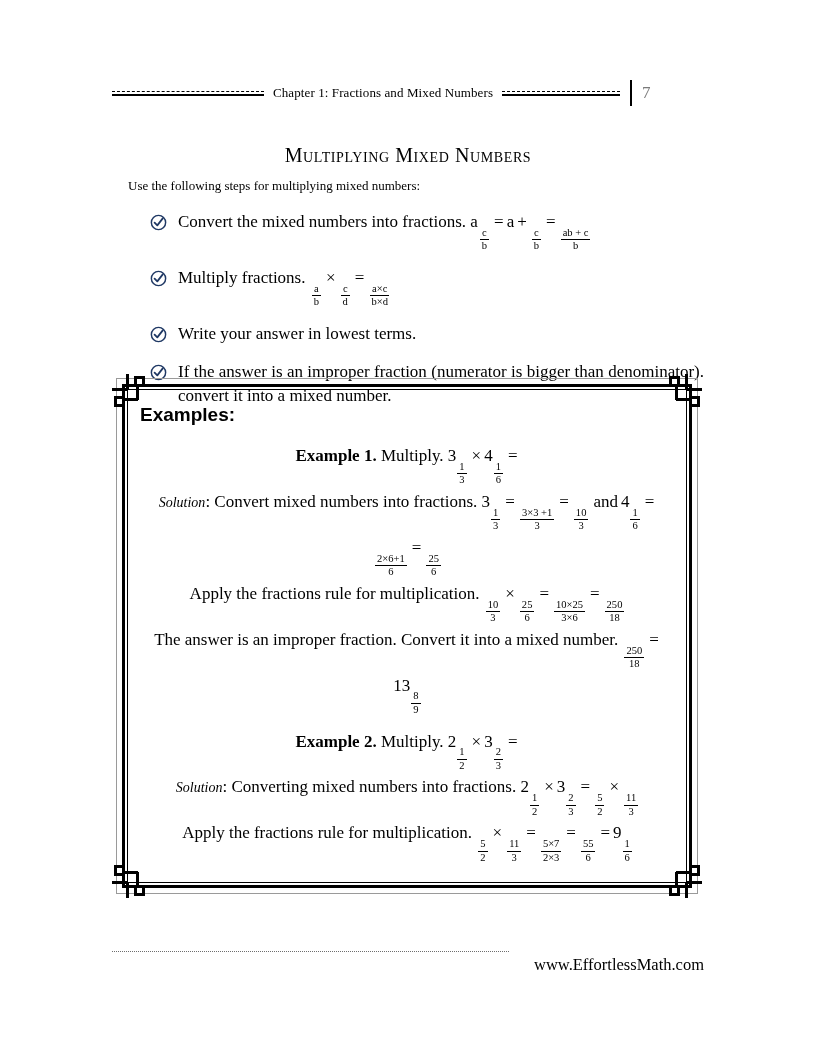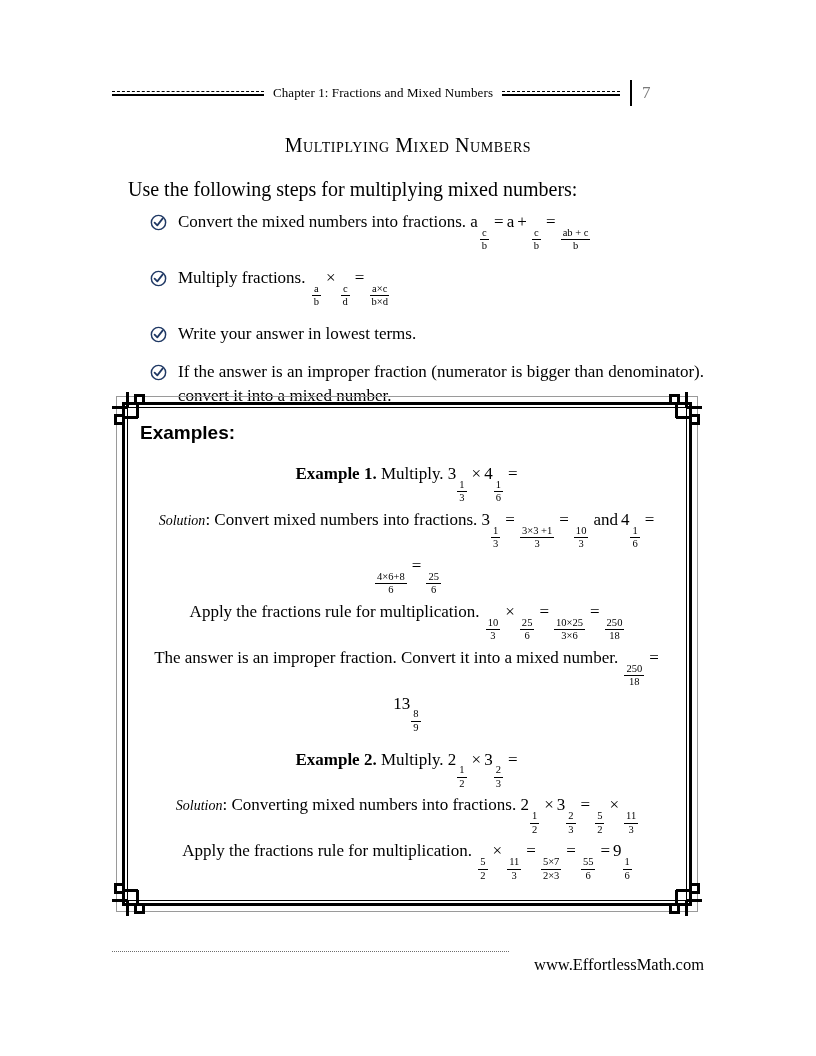--- a/index.html
+++ b/index.html
@@ -75,7 +75,7 @@
   .doc-title {
     position: absolute;
     left: 0;
-    top: 134px;
+    top: 144px;
     width: 816px;
     text-align: center;
     font-size: 20px;

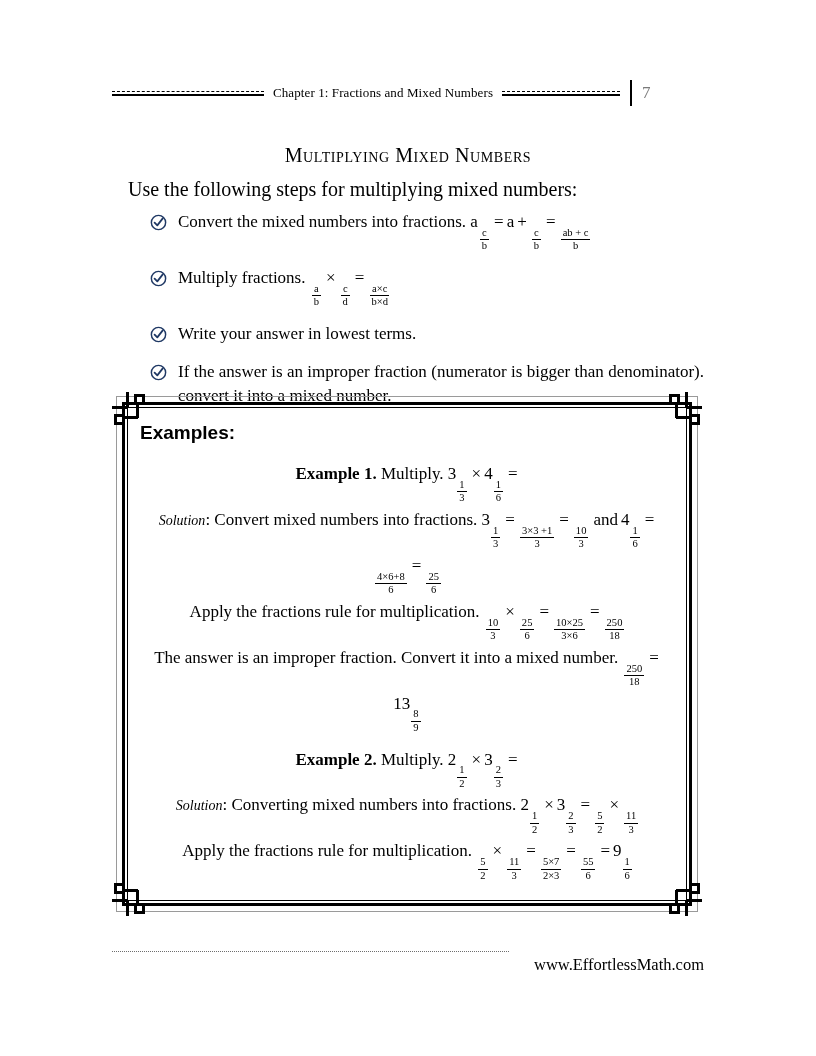--- a/index.html
+++ b/index.html
@@ -89,7 +89,7 @@
     left: 128px;
     top: 178px;
     width: 580px;
-    font-size: 20px;
+    font-size: 13px;
   }
 
   

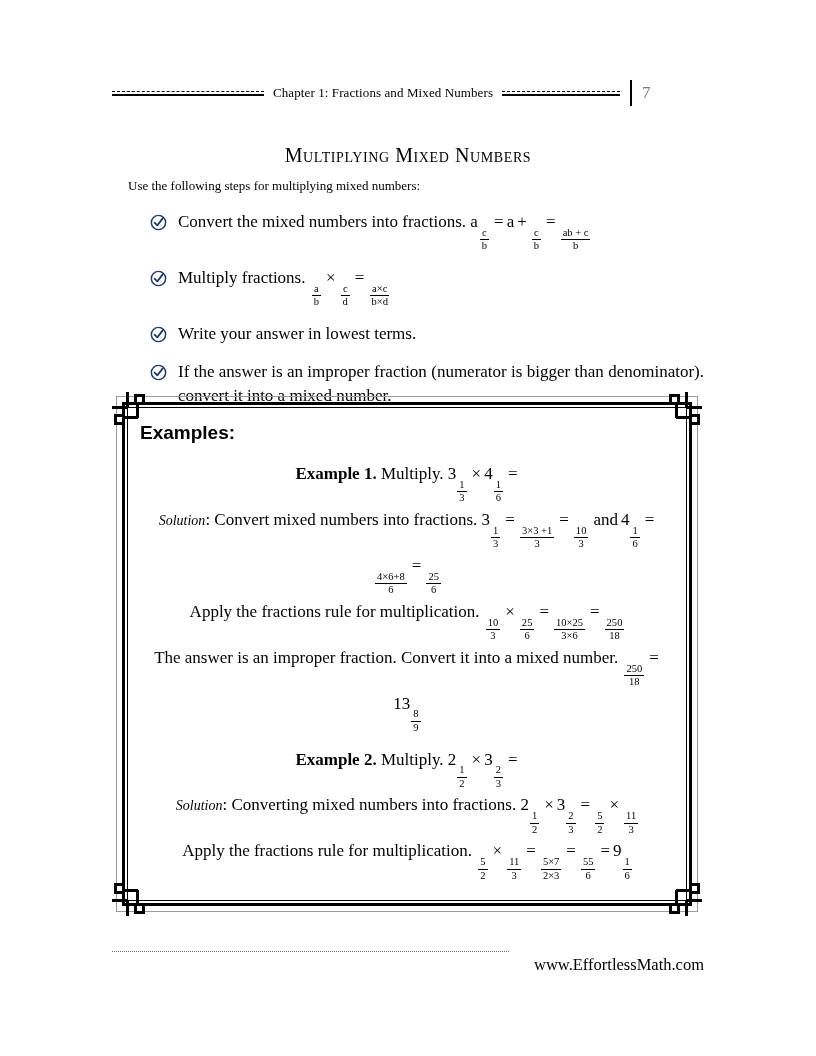--- a/index.html
+++ b/index.html
@@ -164,7 +164,7 @@
   .exbox {
     position: absolute;
     left: 110px;
-    top: 390px;
+    top: 372px;
     width: 594px;
     height: 528px;
   }

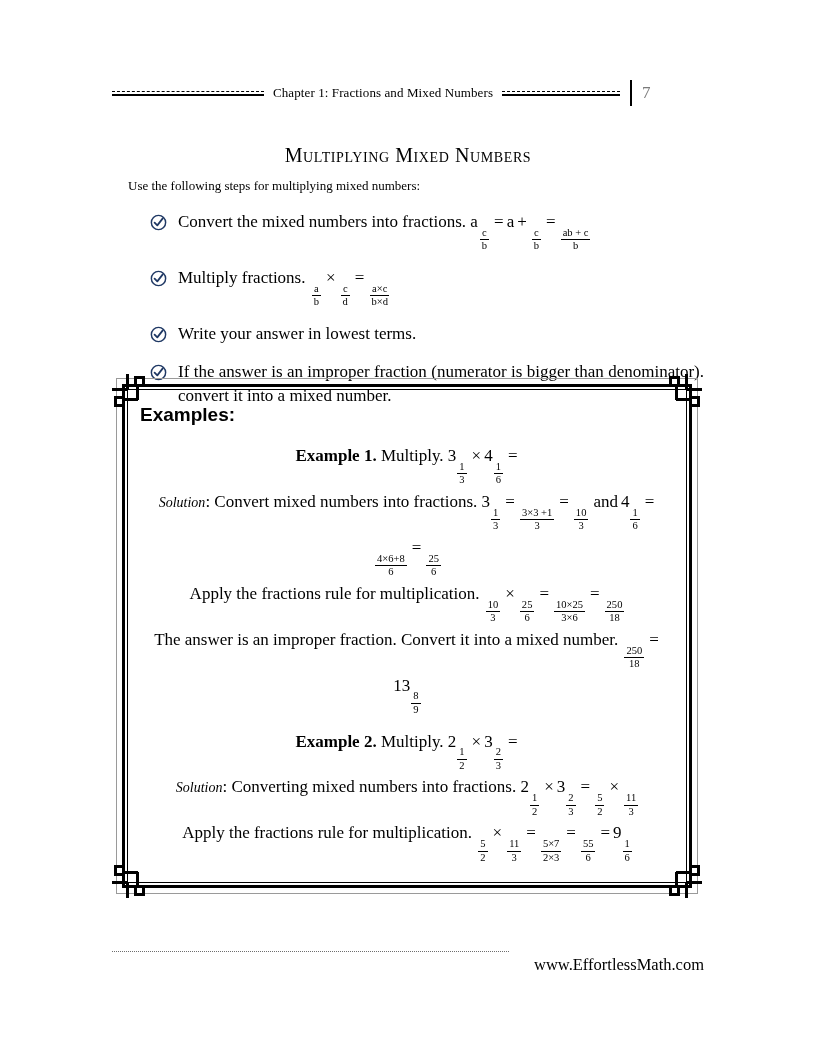--- a/index.html
+++ b/index.html
@@ -432,7 +432,7 @@
 
         <div class="ex-line">
           <span class="mathline"><span class="frac">
-                <span class="num">4×6+8</span>
+                <span class="num">2×6+1</span>
                 <span class="den">6</span>
               </span><span class="op">=</span><span class="frac">
                 <span class="num">25</span>

